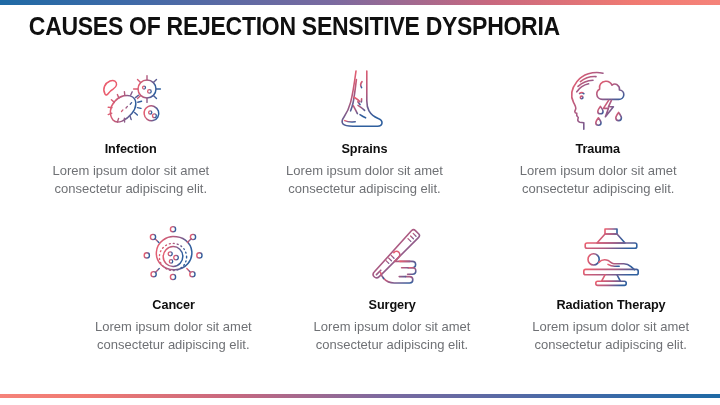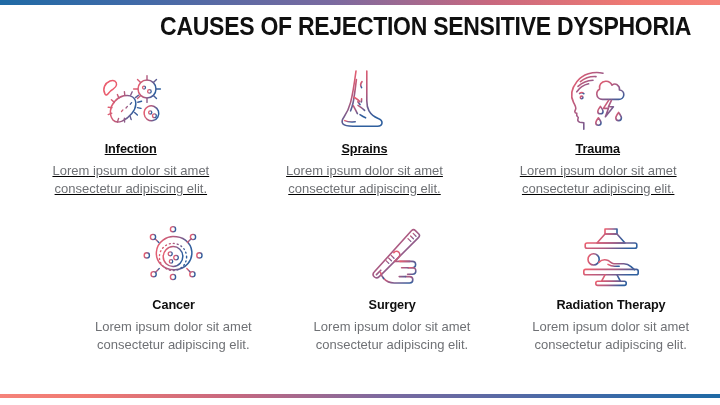--- a/index.html
+++ b/index.html
@@ -38,7 +38,7 @@
     top: 12px;
     left: 0;
     width: 720px;
-    text-align: right;
+    text-align: left;
   }
   .title {
     font-family: "Liberation Sans", sans-serif;

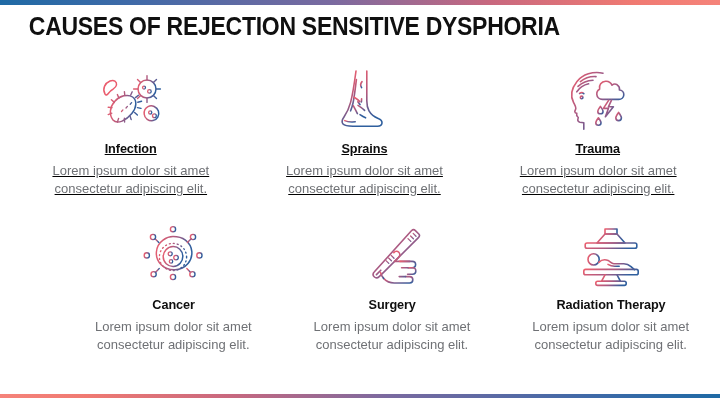--- a/index.html
+++ b/index.html
@@ -67,7 +67,6 @@
   .row-top {
     padding-left: 14px;
     padding-right: 5px;
-    text-decoration: underline;
   }
   .row-bottom {
     padding-left: 64px;

